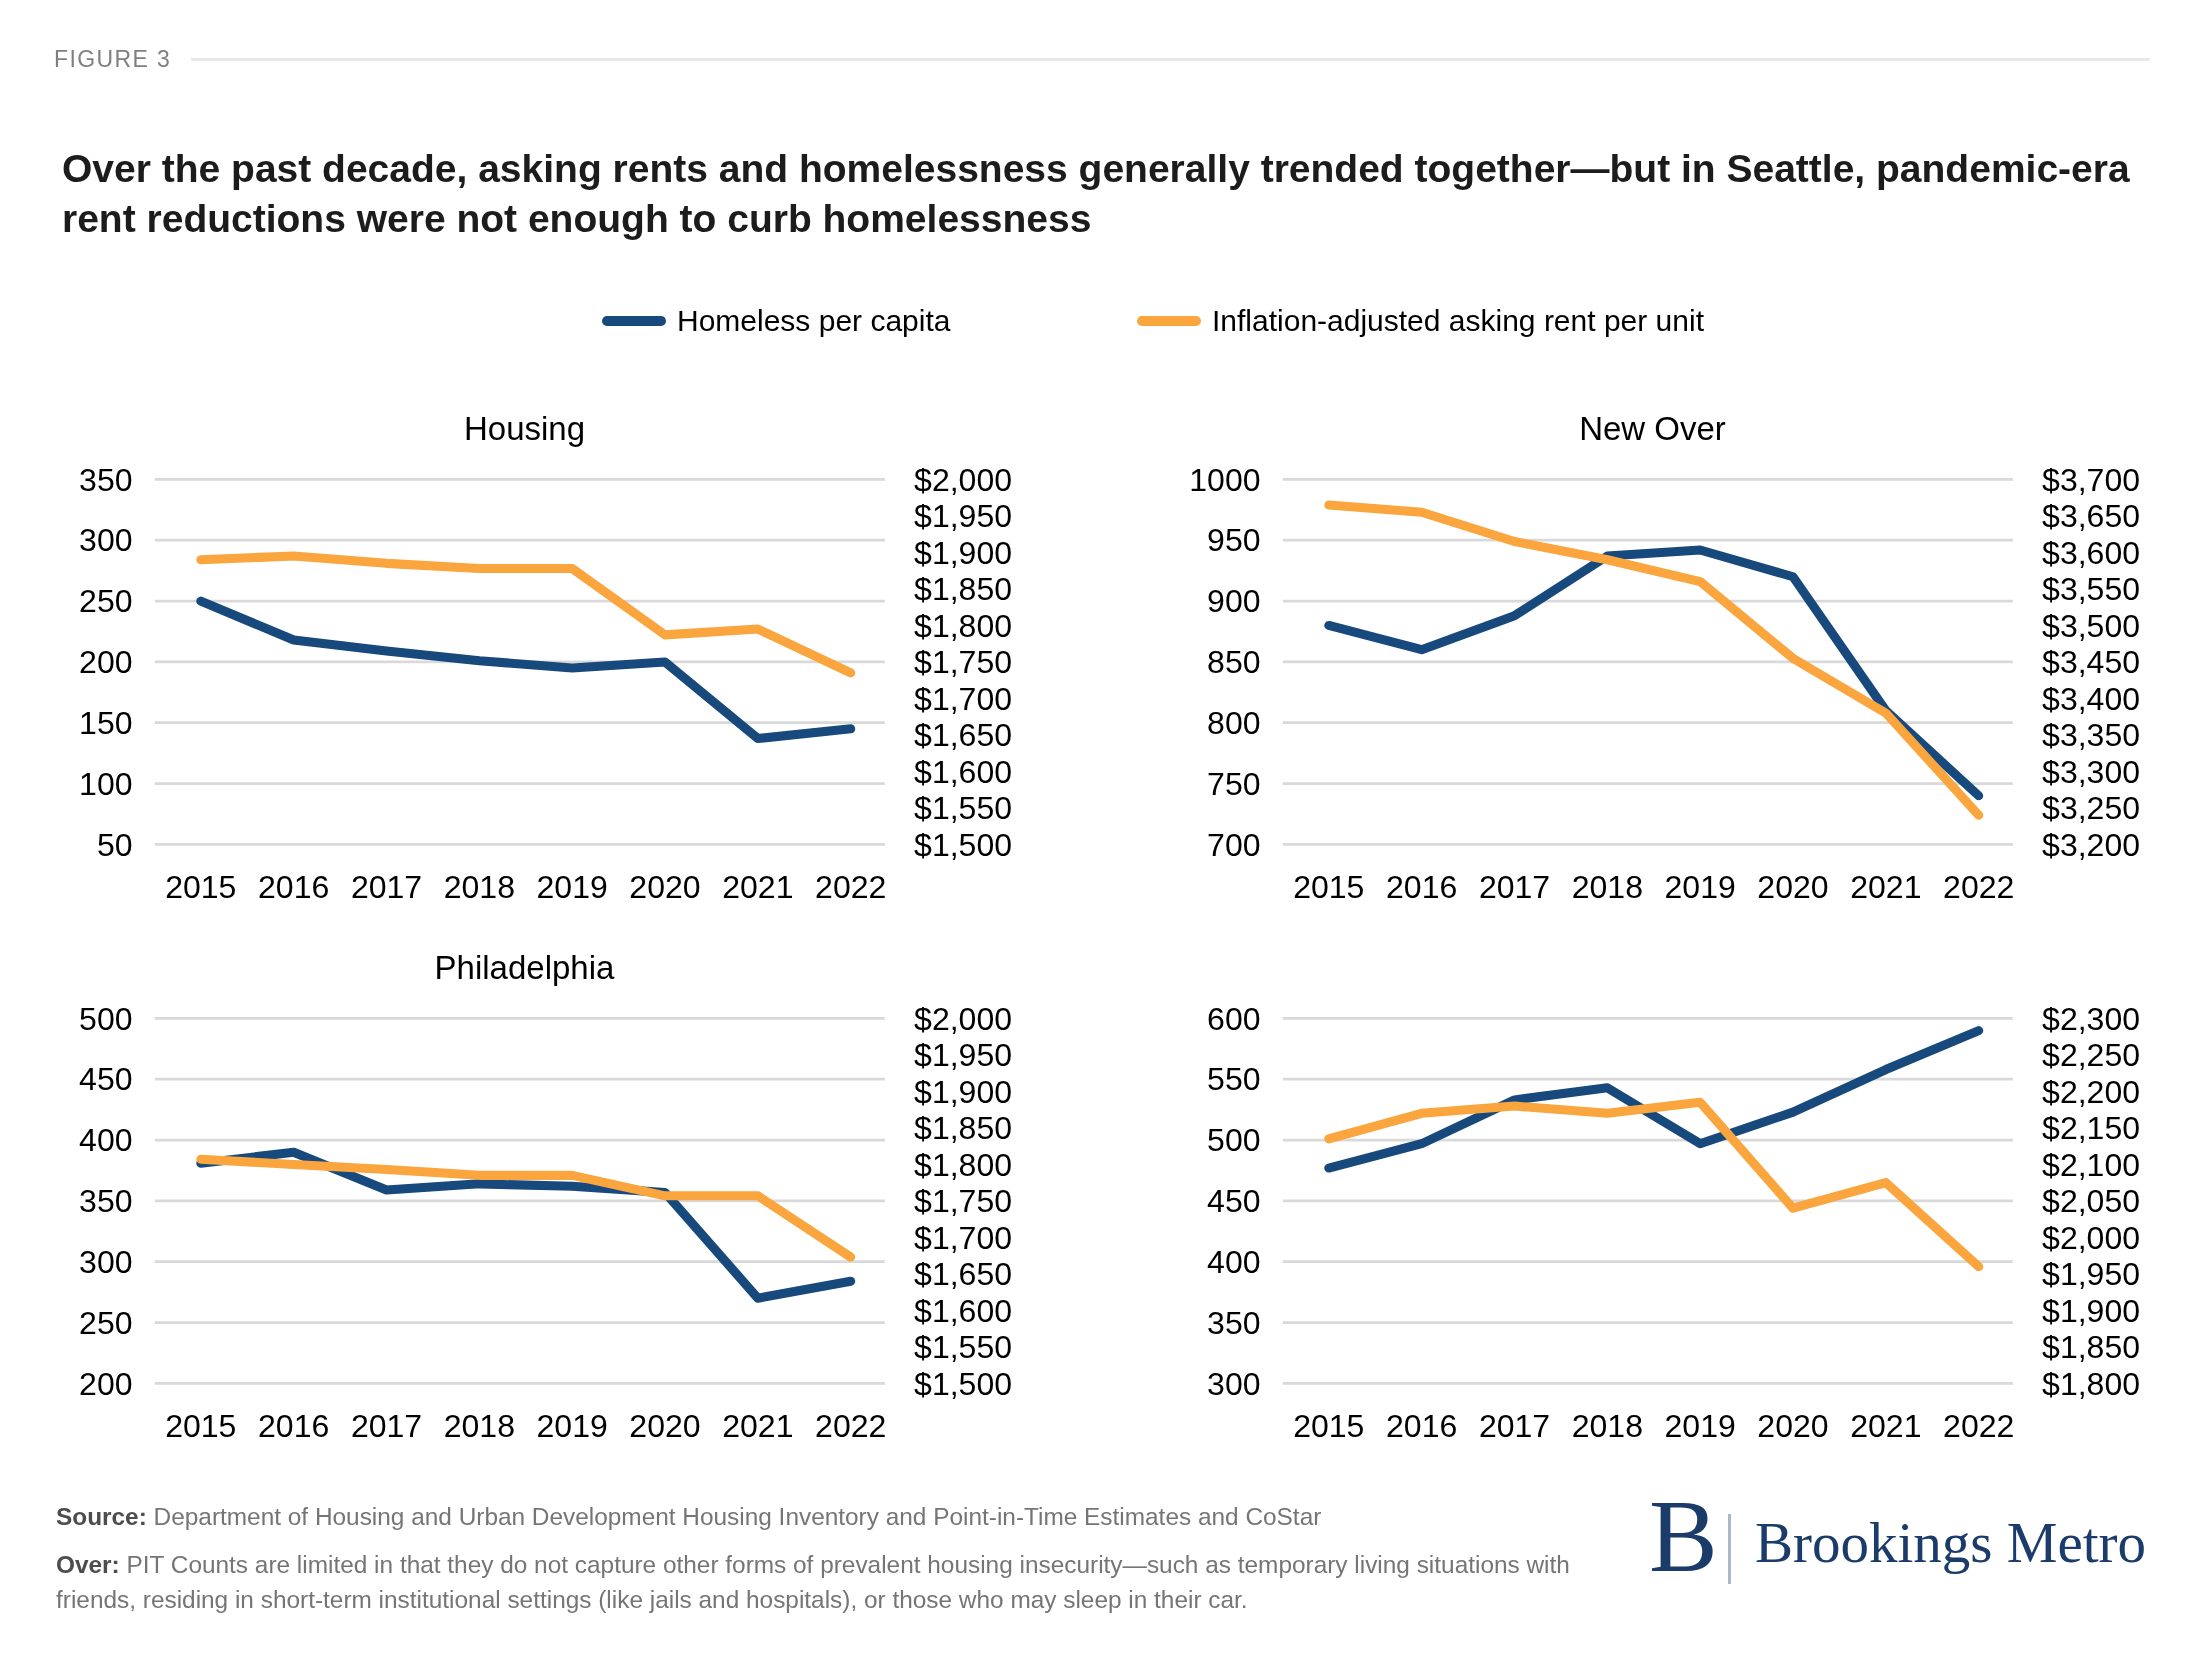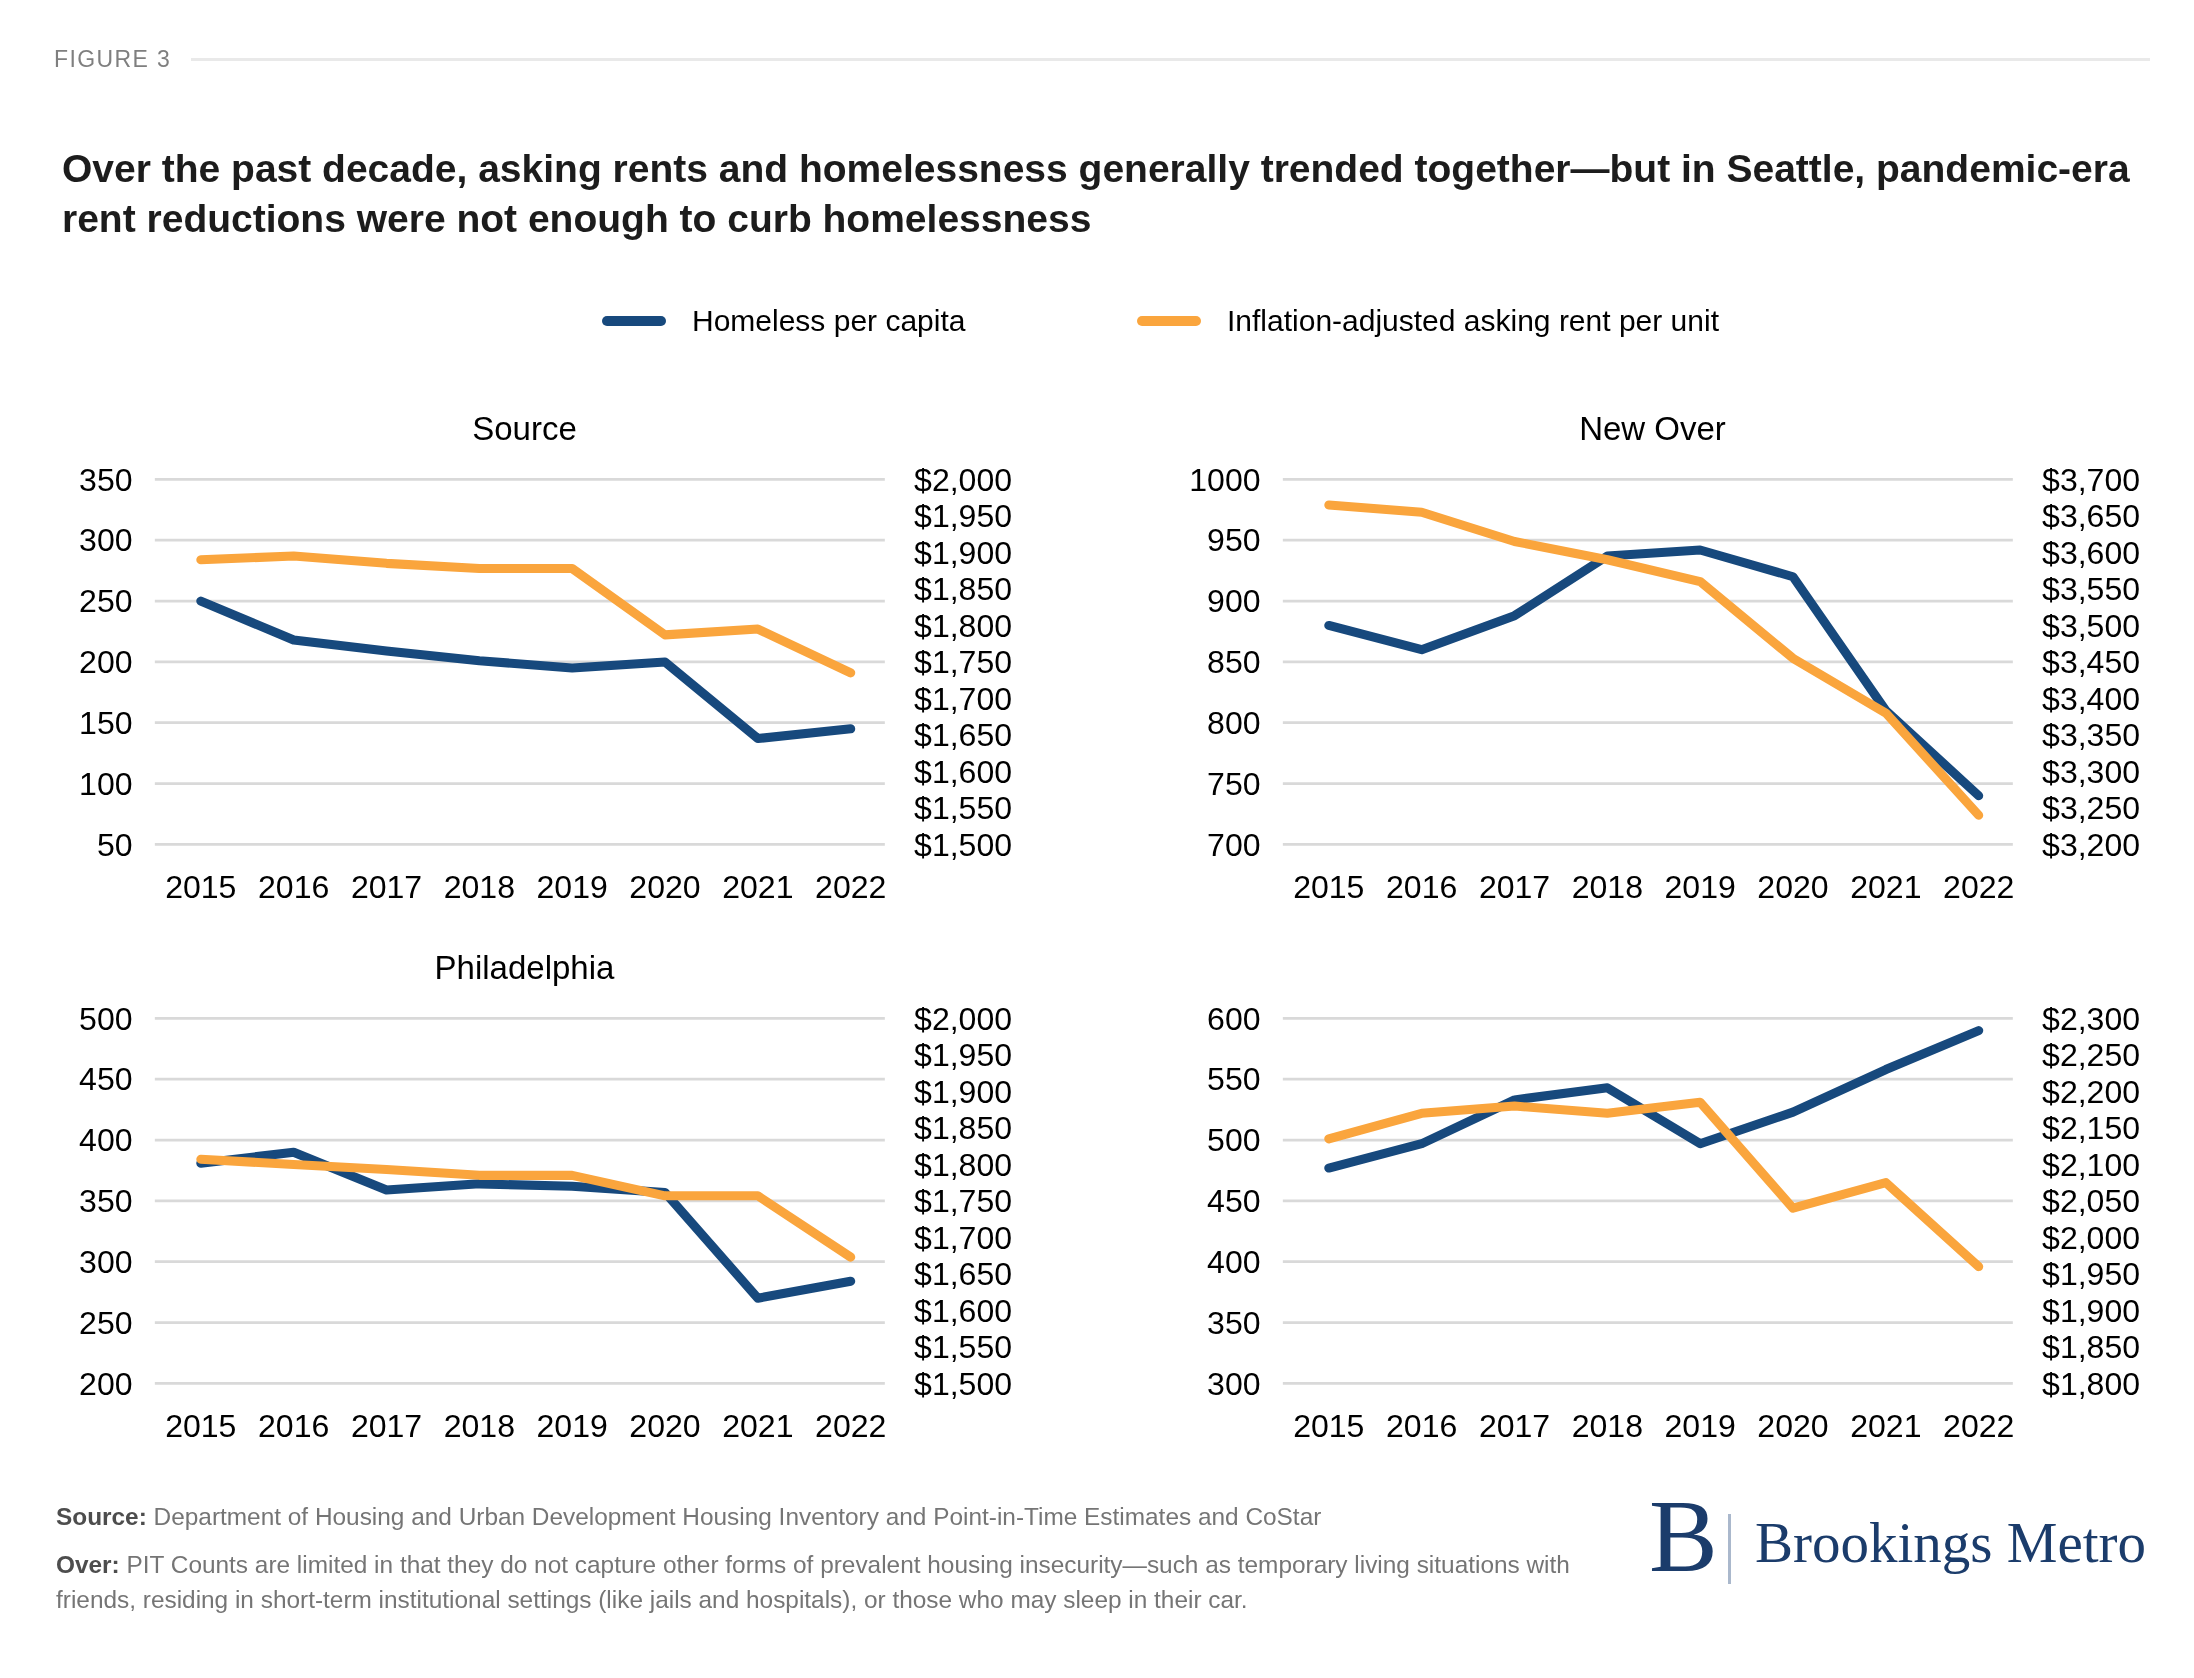--- a/index.html
+++ b/index.html
@@ -13,7 +13,7 @@
   .main-title{position:absolute;left:54px;top:136px;width:2089px;margin:8px;font-size:39px;line-height:1.27;font-weight:bold;color:#1c1c1c;}
 
   
-  .legend-item{position:absolute;top:304px;display:flex;align-items:center;gap:26px;}
+  .legend-item{position:absolute;top:304px;display:flex;align-items:center;gap:11px;}
   .legend-item.first{left:602px;}
   .legend-item.second{left:1137px;}
   .legend-swatch{width:64px;height:9.7px;border-radius:5.6px;flex:0 0 auto;}

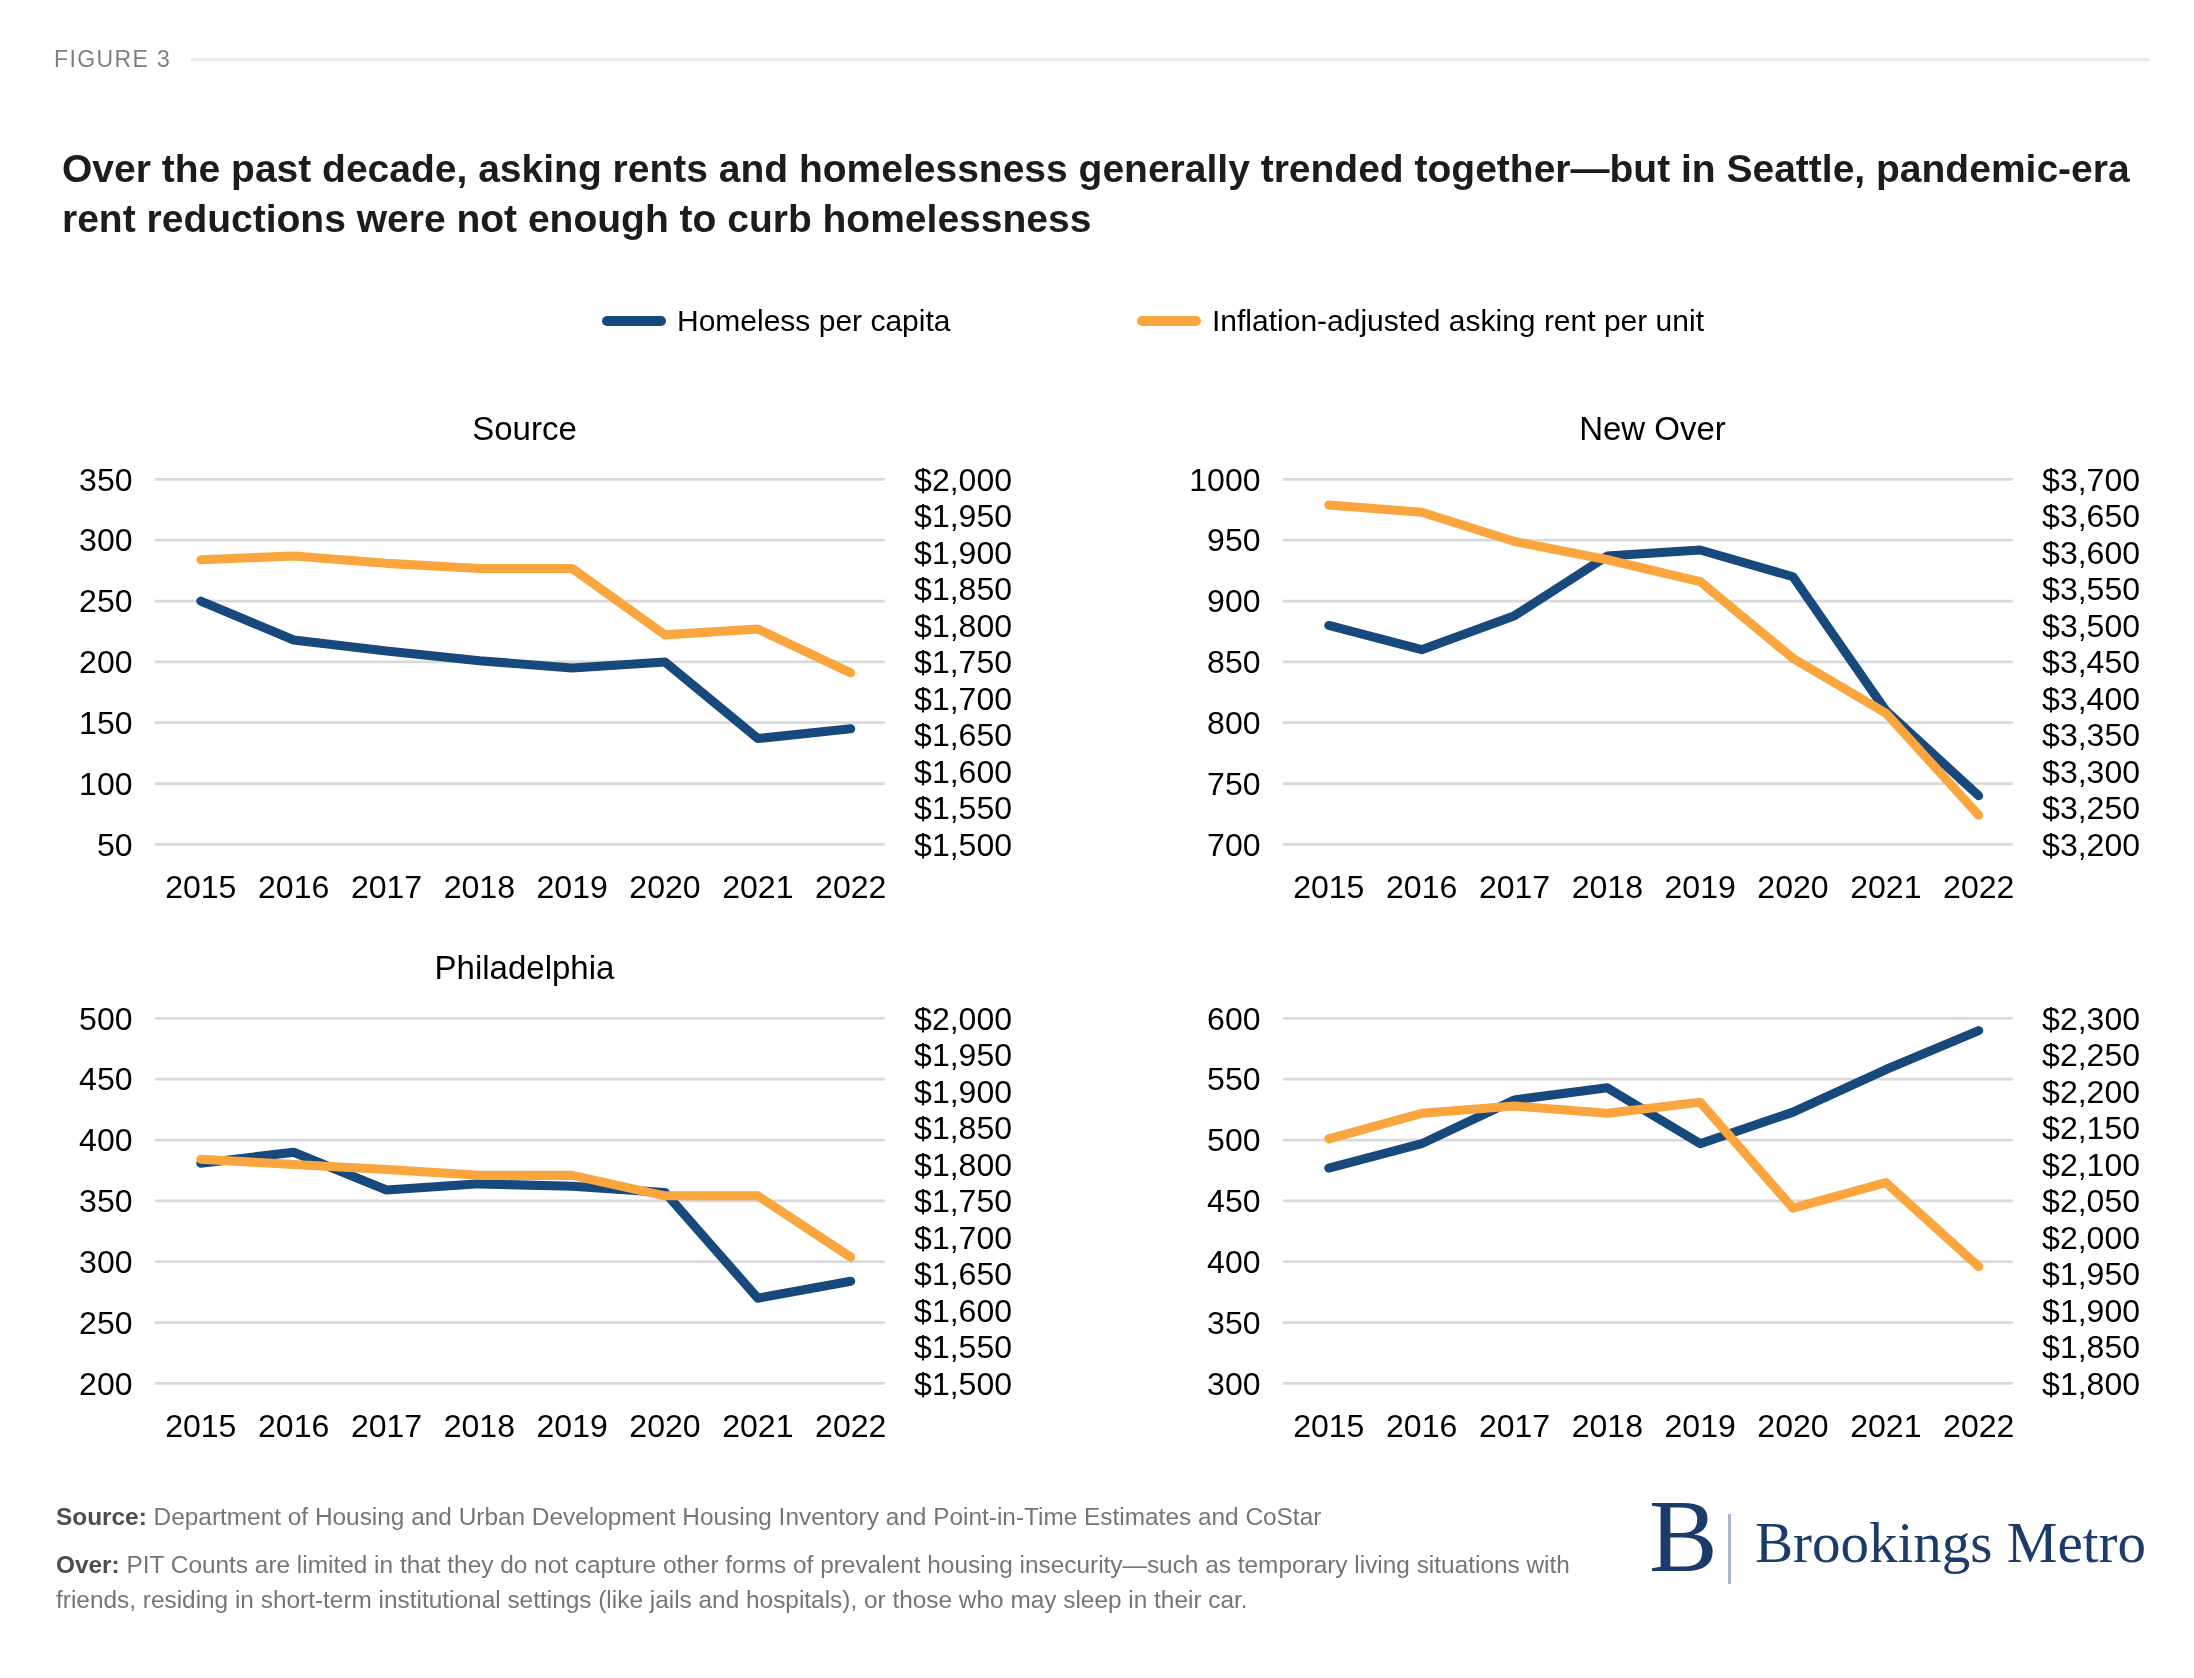--- a/index.html
+++ b/index.html
@@ -99,7 +99,7 @@
         <polyline points="228.0,275.7 361.3,331.6 494.6,347.3 627.9,361.3 761.1,371.7 894.4,363.0 1027.7,473.0 1161.0,459.1" fill="none" stroke="#17497D" stroke-width="13" stroke-linecap="round" stroke-linejoin="round"></polyline>
         <polyline points="228.0,216.3 361.3,211.0 494.6,221.5 627.9,228.9 761.1,228.9 894.4,324.2 1027.7,315.8 1161.0,378.7" fill="none" stroke="#FAA53D" stroke-width="13" stroke-linecap="round" stroke-linejoin="round"></polyline>
       </svg>
-    <div class="chart-title">Source</div>
+    <div class="chart-title">Housing</div>
   </div>
 
   <div class="chart newyork">

